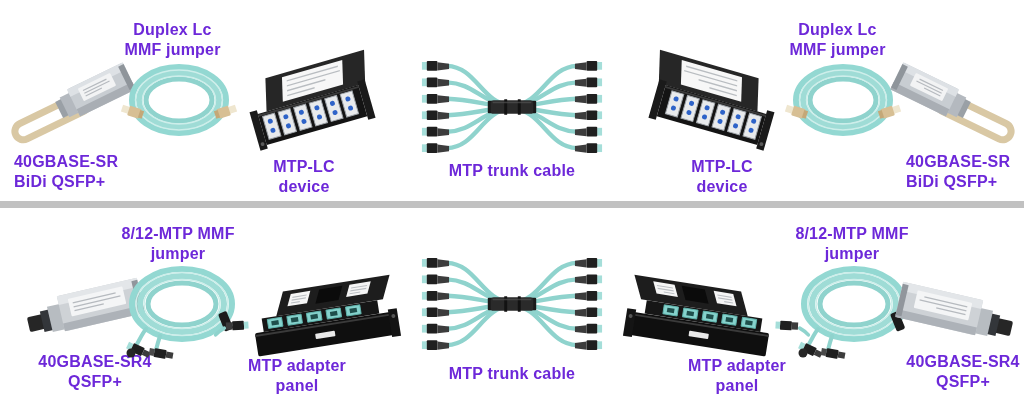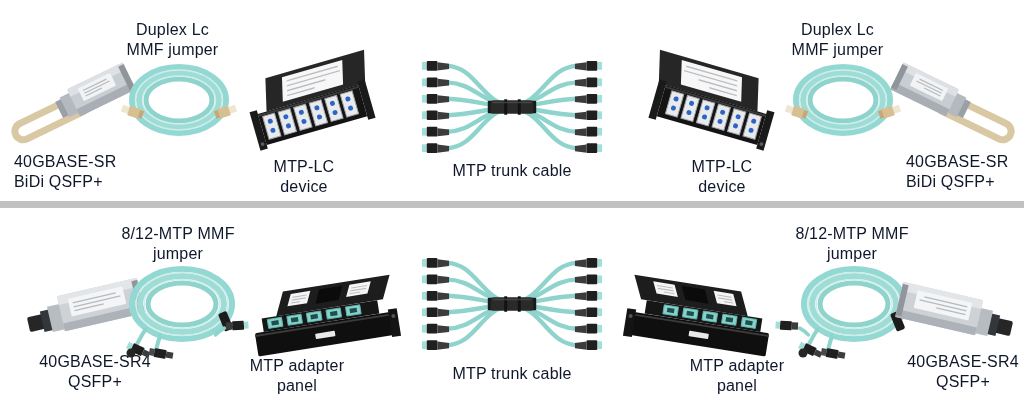--- a/index.html
+++ b/index.html
@@ -8,7 +8,7 @@
     overflow:hidden;font-family:"Liberation Sans",sans-serif;
   }
   .label{
-    position:absolute;font-weight:400;color:#0f172a;font-size:16px;
+    position:absolute;font-weight:700;color:#6d28d9;font-size:16px;
     line-height:19.5px;text-align:center;white-space:nowrap;
     letter-spacing:0.2px;
   }

